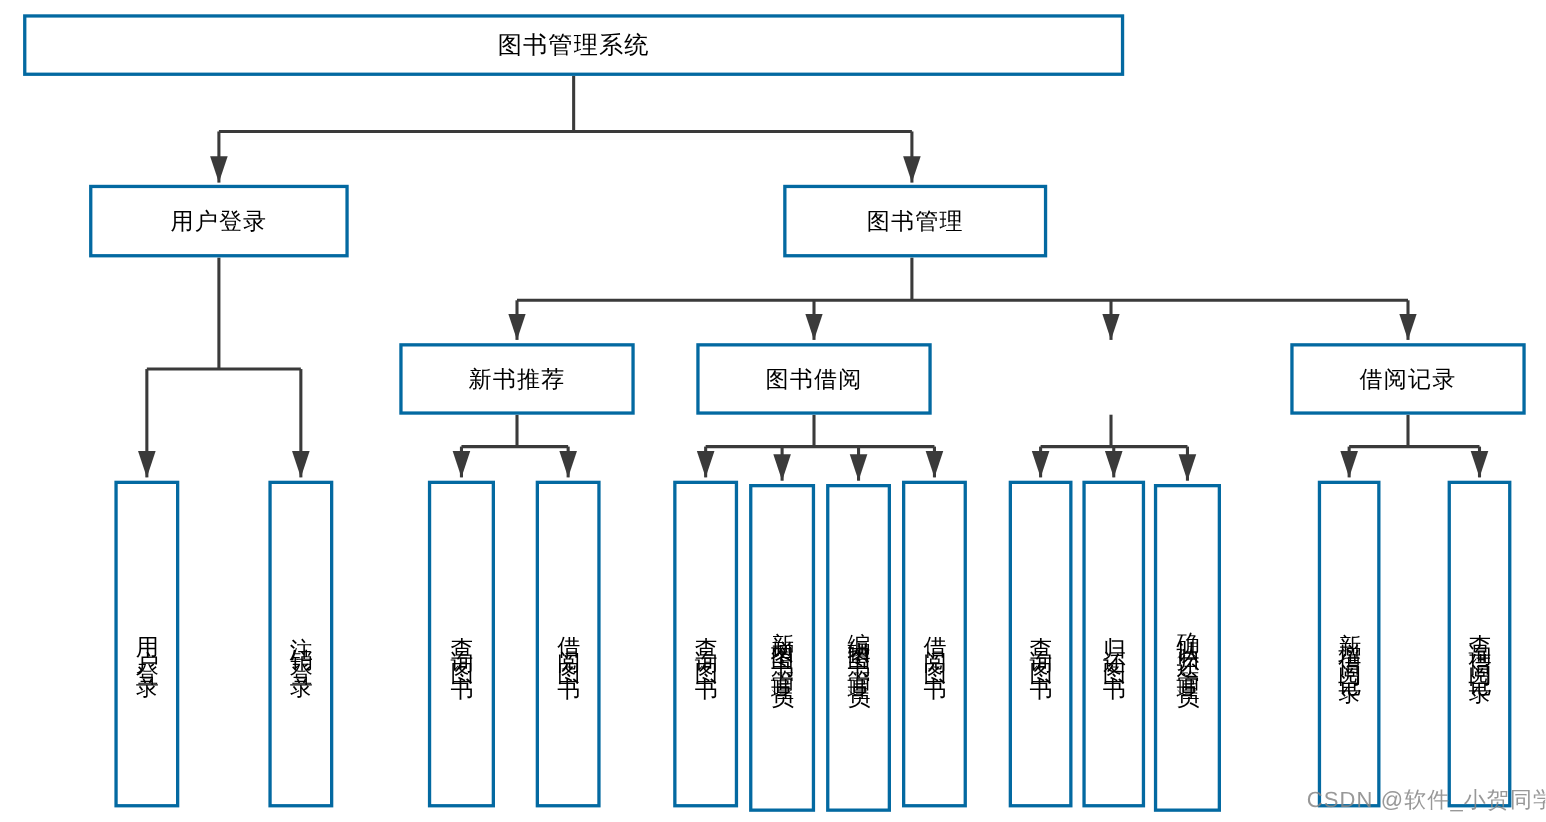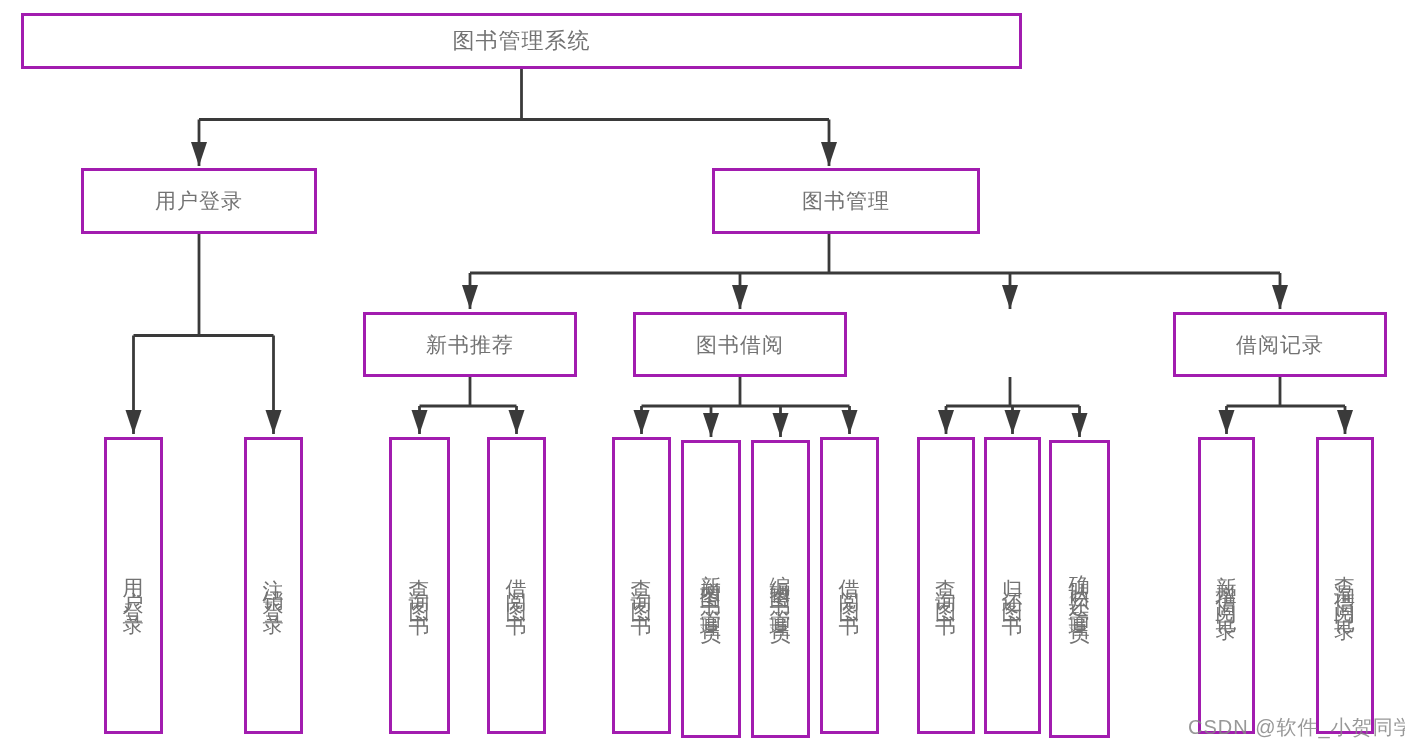--- a/index.html
+++ b/index.html
@@ -15,10 +15,10 @@
     position:absolute;
     box-sizing:border-box;
     background:#ffffff;
-    border:3px solid #a21caf;
+    border:3px solid #0369a1;
     display:flex; align-items:center; justify-content:center;
     z-index:2;
-    color:#737373;
+    color:#000000;
   }
   .hlabel { font-size:21px; letter-spacing:1px; white-space:nowrap; }
   .root-box .hlabel { font-size:22px; }

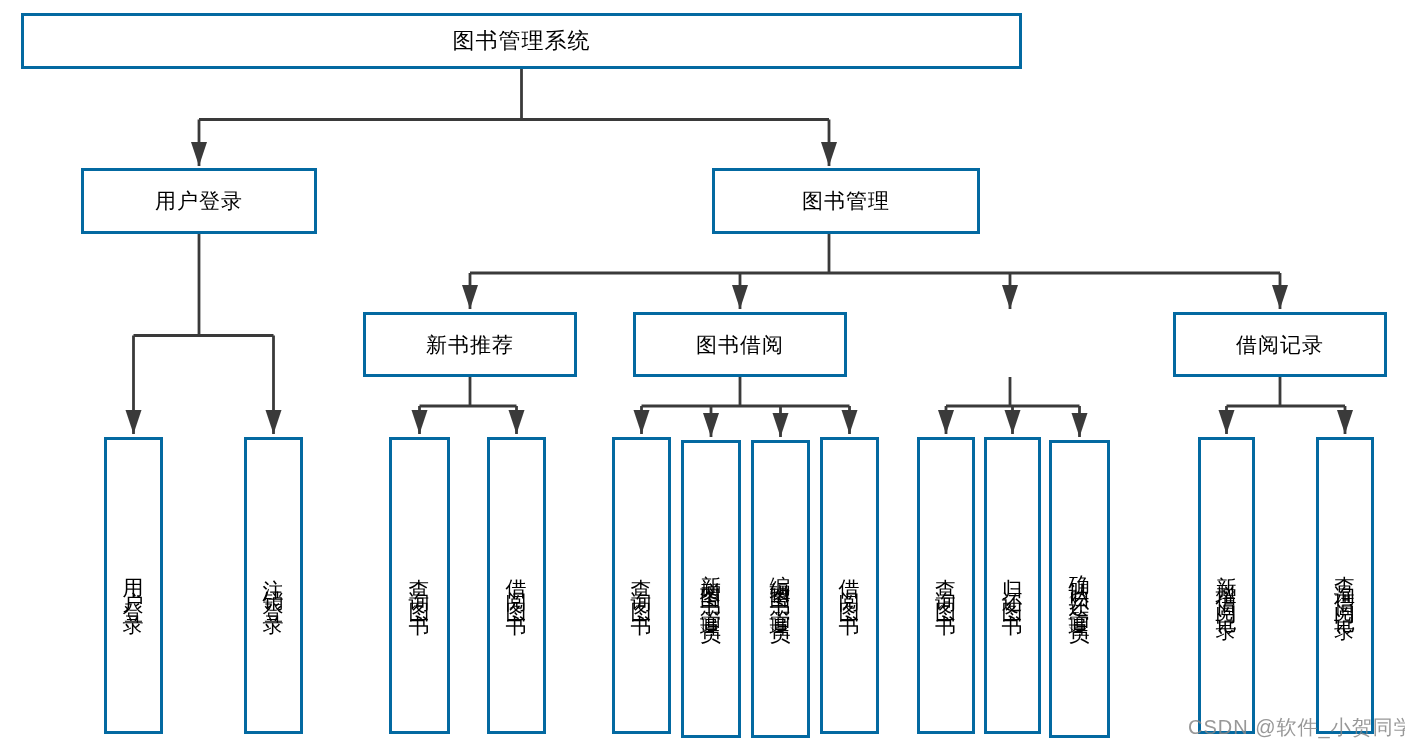--- a/index.html
+++ b/index.html
@@ -36,7 +36,7 @@
   
   .root-box        { left:21px;  top:13px;  width:1001px; height:56px; }
   .n-user-login    { left:81px;  top:168px; width:236px;  height:66px; }
-  .n-book-mgmt     { left:712px; top:168px; width:268px;  height:66px; }
+  .n-book-mgmt     { left:712px; top:168px; width:240px;  height:66px; }
   .n-new-book-rec  { left:363px; top:312px; width:214px;  height:65px; }
   .n-book-borrow   { left:633px; top:312px; width:214px;  height:65px; }
   .n-current-borrow{ left:903px; top:312px; width:214px;  height:65px; }

